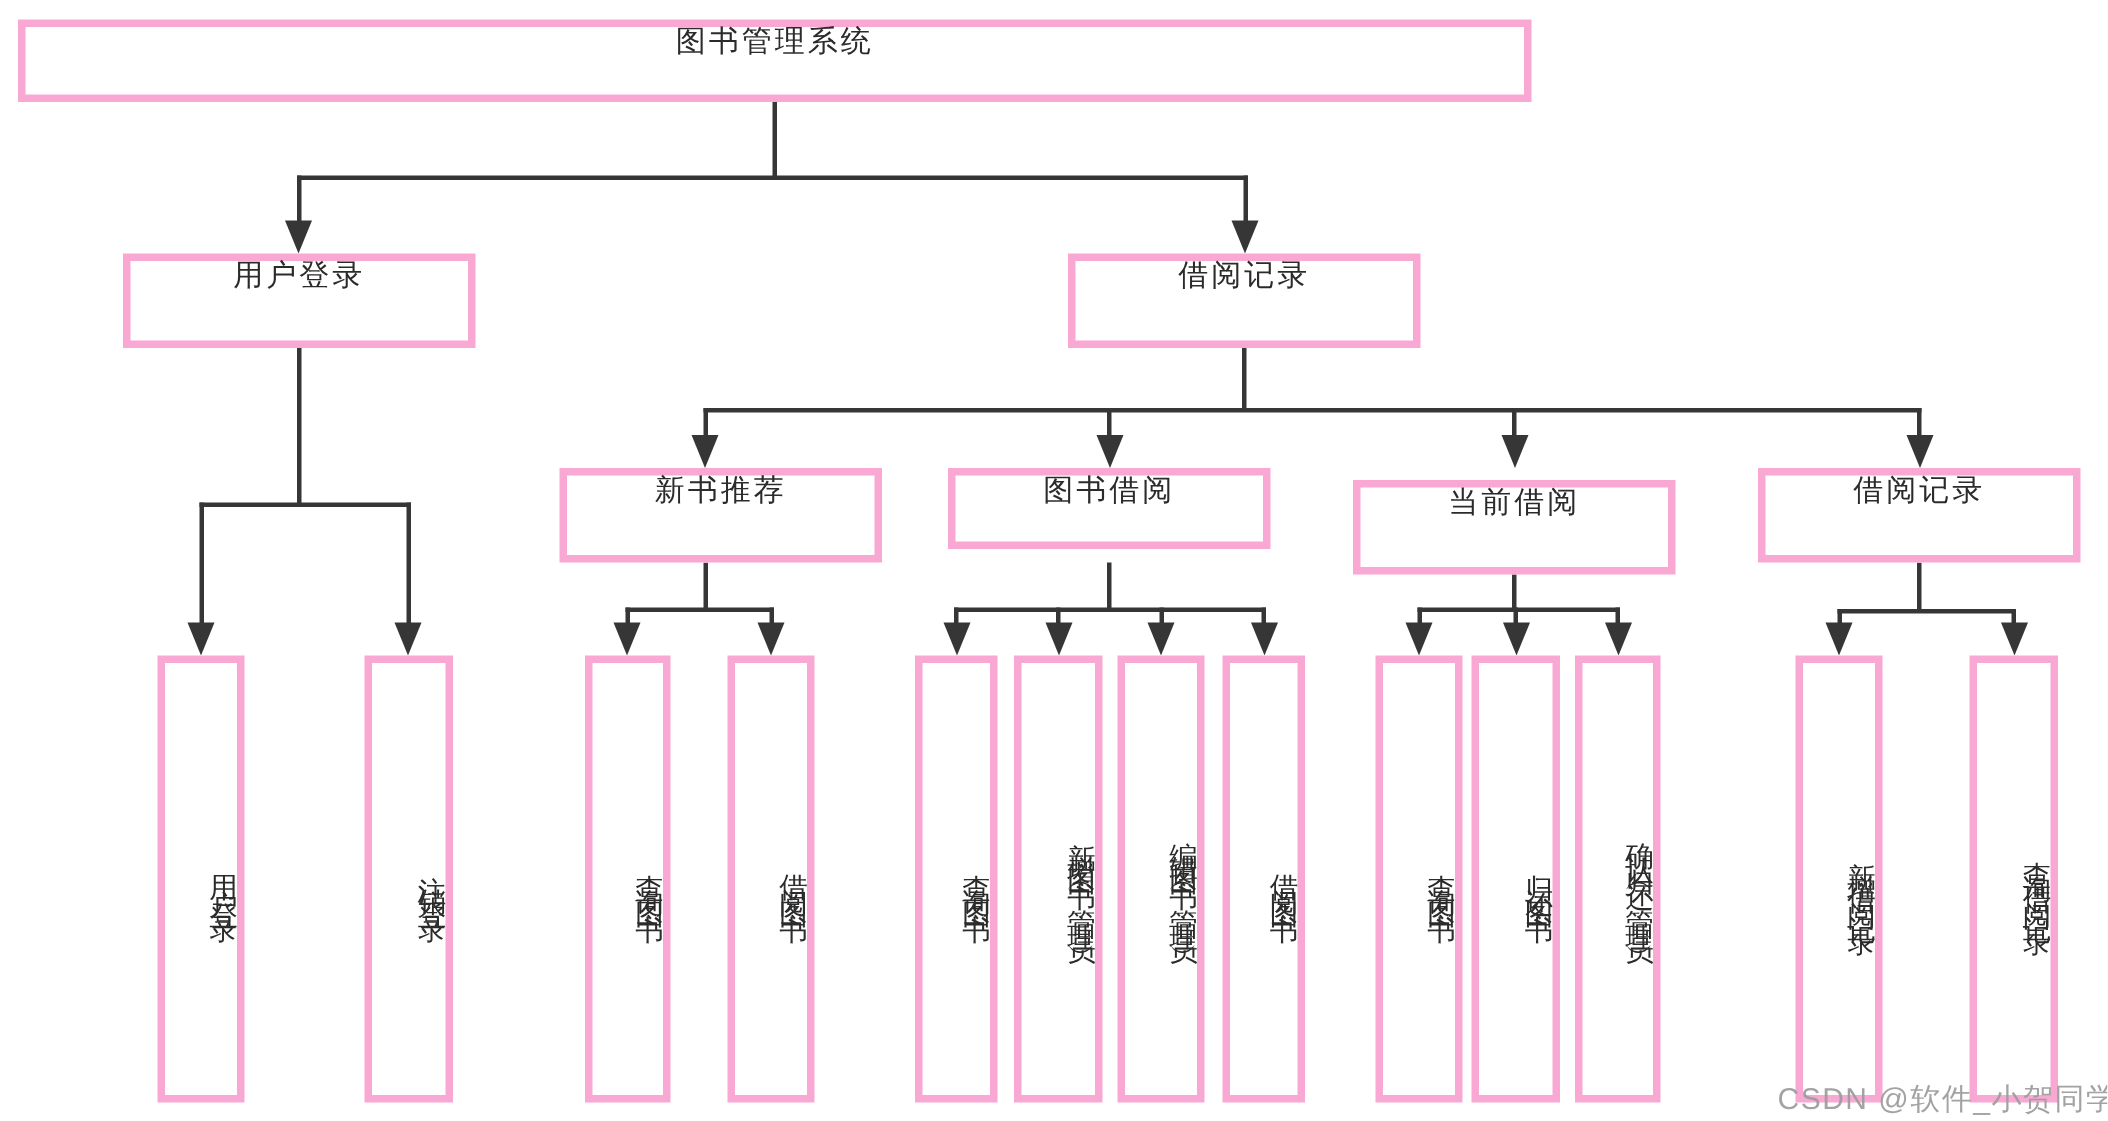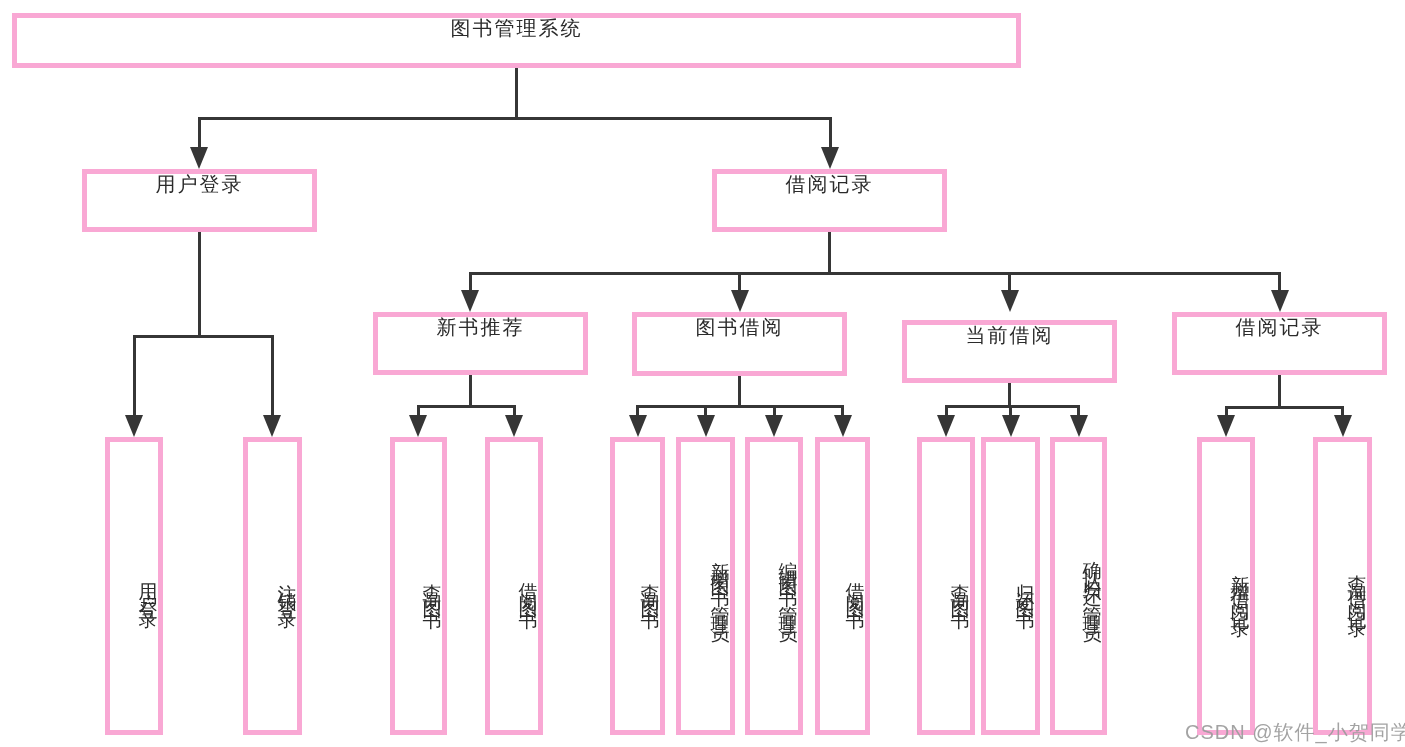--- a/index.html
+++ b/index.html
@@ -133,7 +133,7 @@
     <div class="box h" style="left: 373px; top: 312px; width: 215px; height: 63px;">
       <span>新书推荐</span>
     </div>
-    <div class="box h" style="left: 632px; top: 312px; width: 215px; height: 64px;">
+    <div class="box h" style="left: 632px; top: 312px; width: 215px; height: 54px;">
       <span>图书借阅</span>
     </div>
     <div class="box h" style="left: 902px; top: 320px; width: 215px; height: 63px;">

